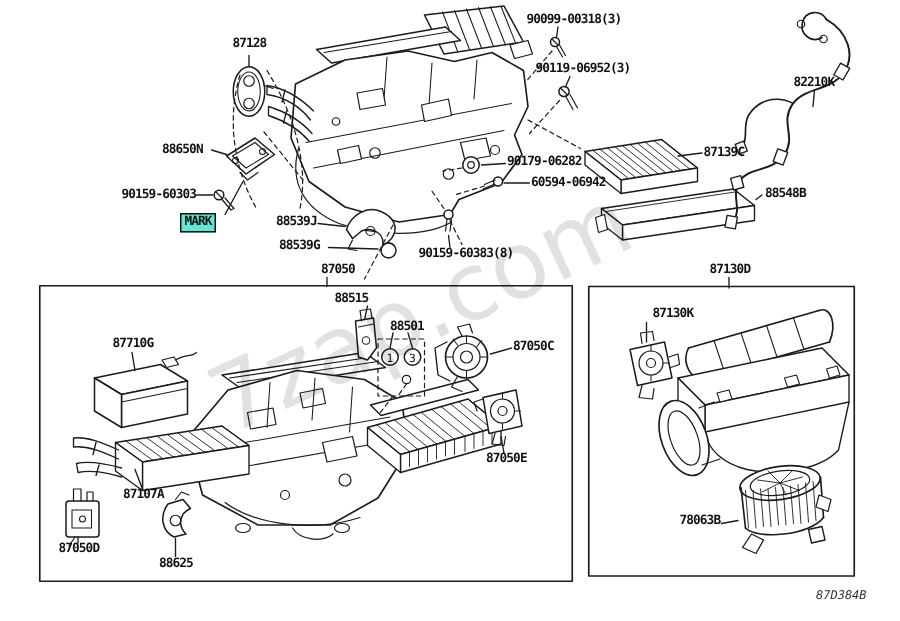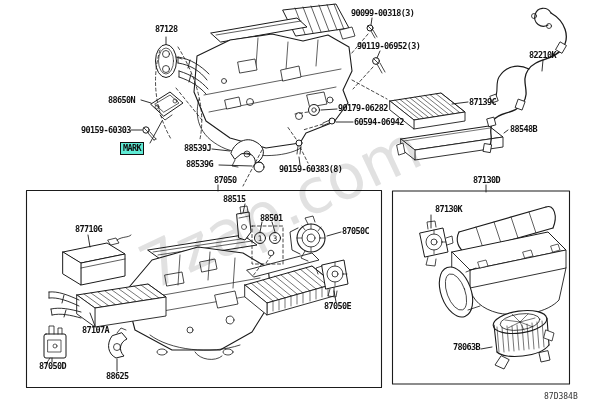--- a/index.html
+++ b/index.html
@@ -8,7 +8,7 @@
   .lbl{position:absolute;font:bold 8.5px "DejaVu Sans Mono",monospace;letter-spacing:-0.6px;
        color:#111;white-space:nowrap;line-height:1;}
   .mark-box{border:1.2px solid #111;padding:1px 2px;background:#5eead4;}
-  .code{font-weight:normal;font-size:8px;letter-spacing:0;color:#333;}
+  .code{font-weight:normal;font-size:8px;letter-spacing:0;color:#333;font-style:italic;}
   .watermark{position:absolute;left:128px;top:238px;font-family:"DejaVu Sans",sans-serif;
              font-size:62px;font-weight:400;color:#c9c9c9;opacity:.55;white-space:nowrap;
              transform:rotate(-25deg);transform-origin:0 0;mix-blend-mode:multiply;

